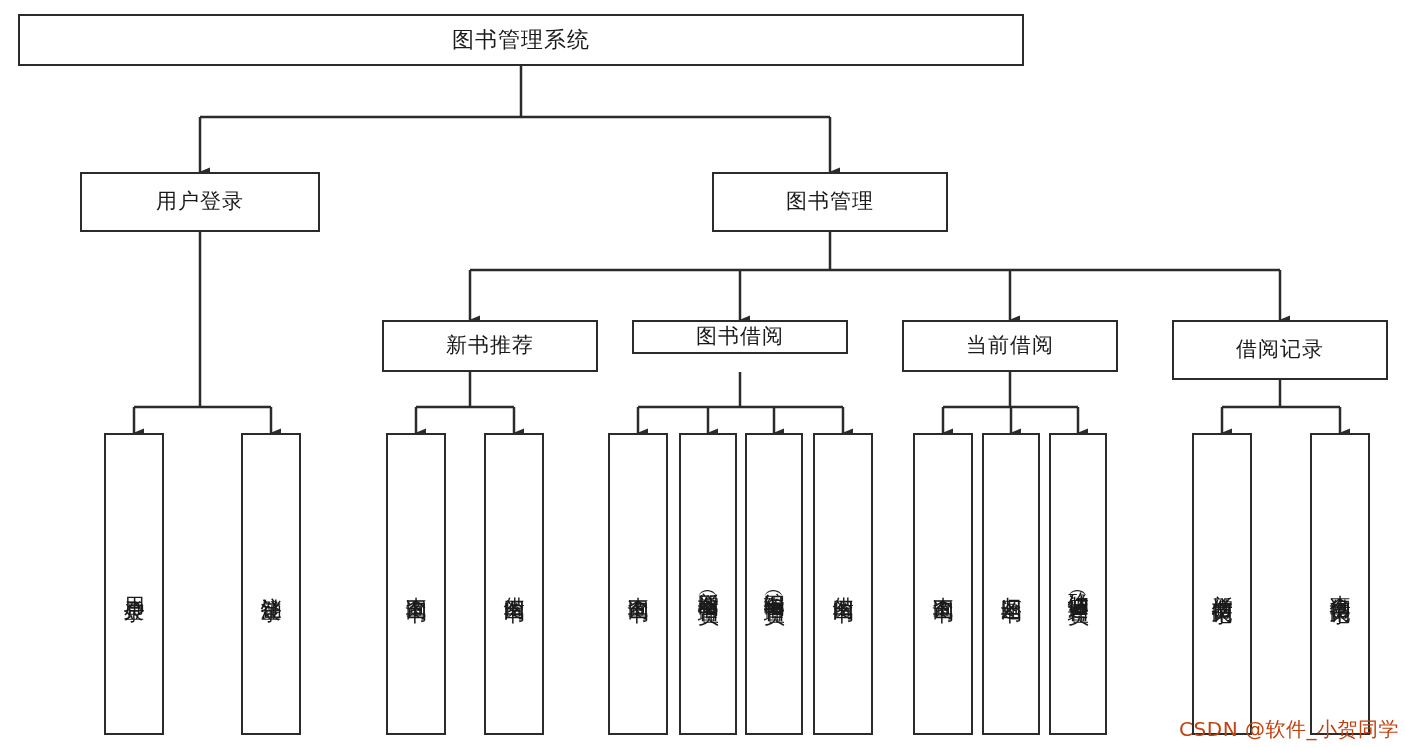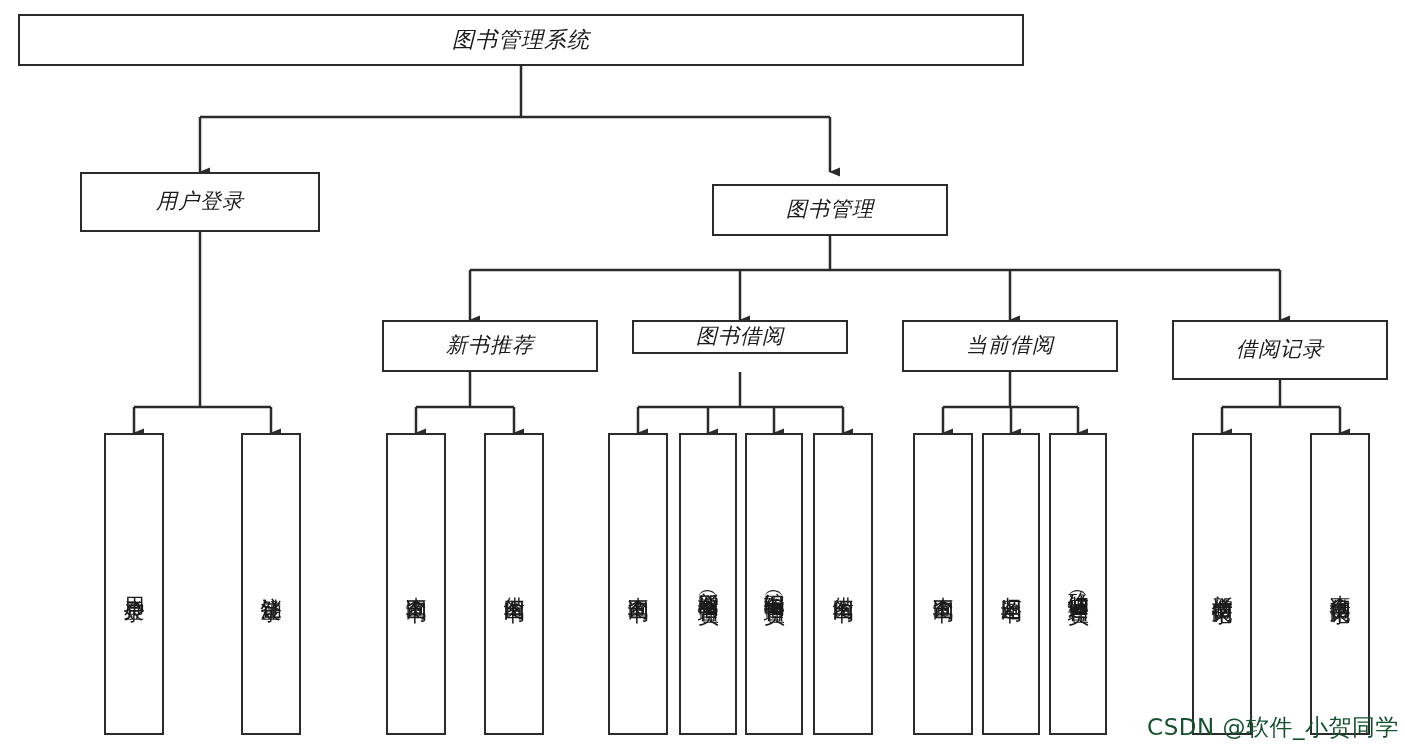--- a/index.html
+++ b/index.html
@@ -40,7 +40,6 @@
     font-size: 21px;
     letter-spacing: 1px;
     line-height: 1.2;
-    font-style: italic;
   }
   .node.root {
     font-size: 22px;

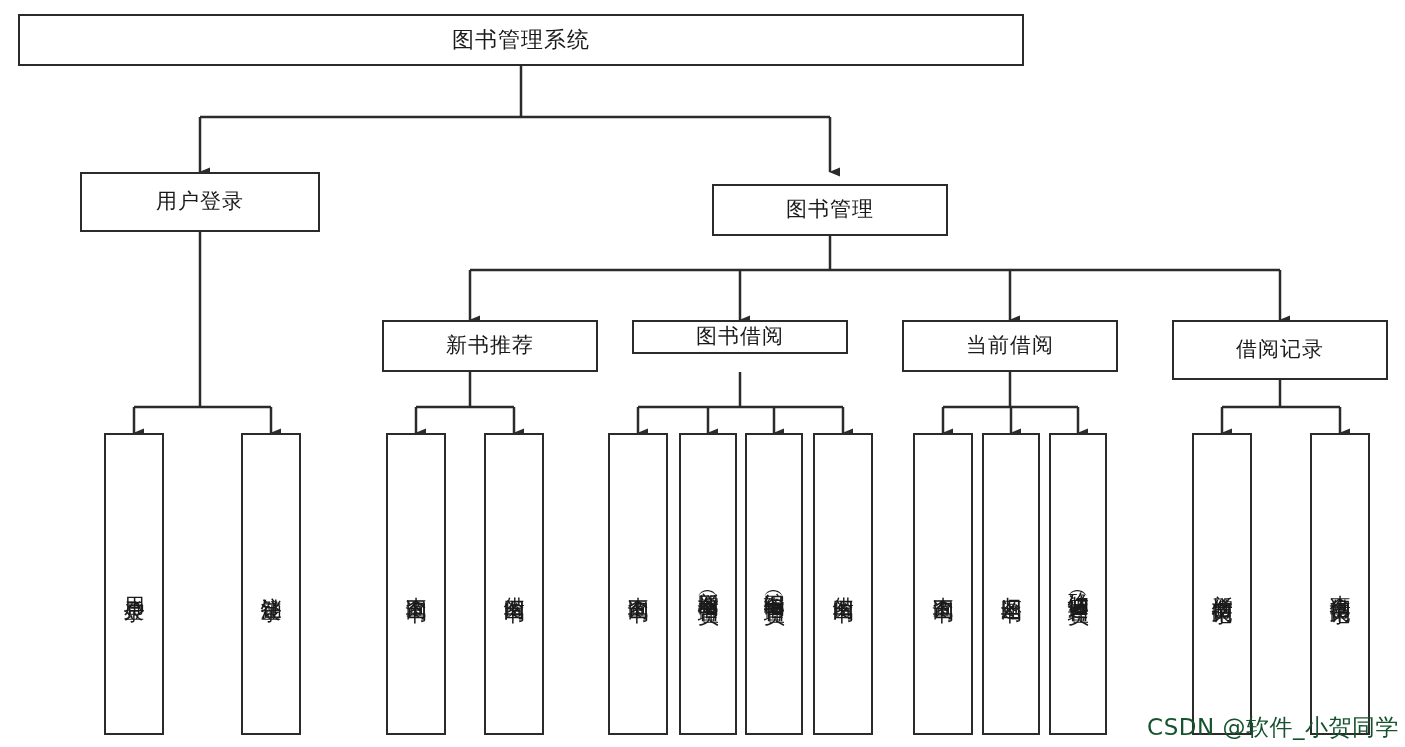--- a/index.html
+++ b/index.html
@@ -123,7 +123,7 @@
       <div class="node horiz" style="left: 80px; top: 172px; width: 240px; height: 60px;">
         <span>用户登录</span>
       </div>
-      <div class="node horiz" style="left: 712px; top: 184px; width: 236px; height: 52px;">
+      <div class="node horiz" style="left: 712px; top: 172px; width: 236px; height: 60px;">
         <span>图书管理</span>
       </div>
       <div class="node horiz" style="left: 382px; top: 320px; width: 216px; height: 52px;">

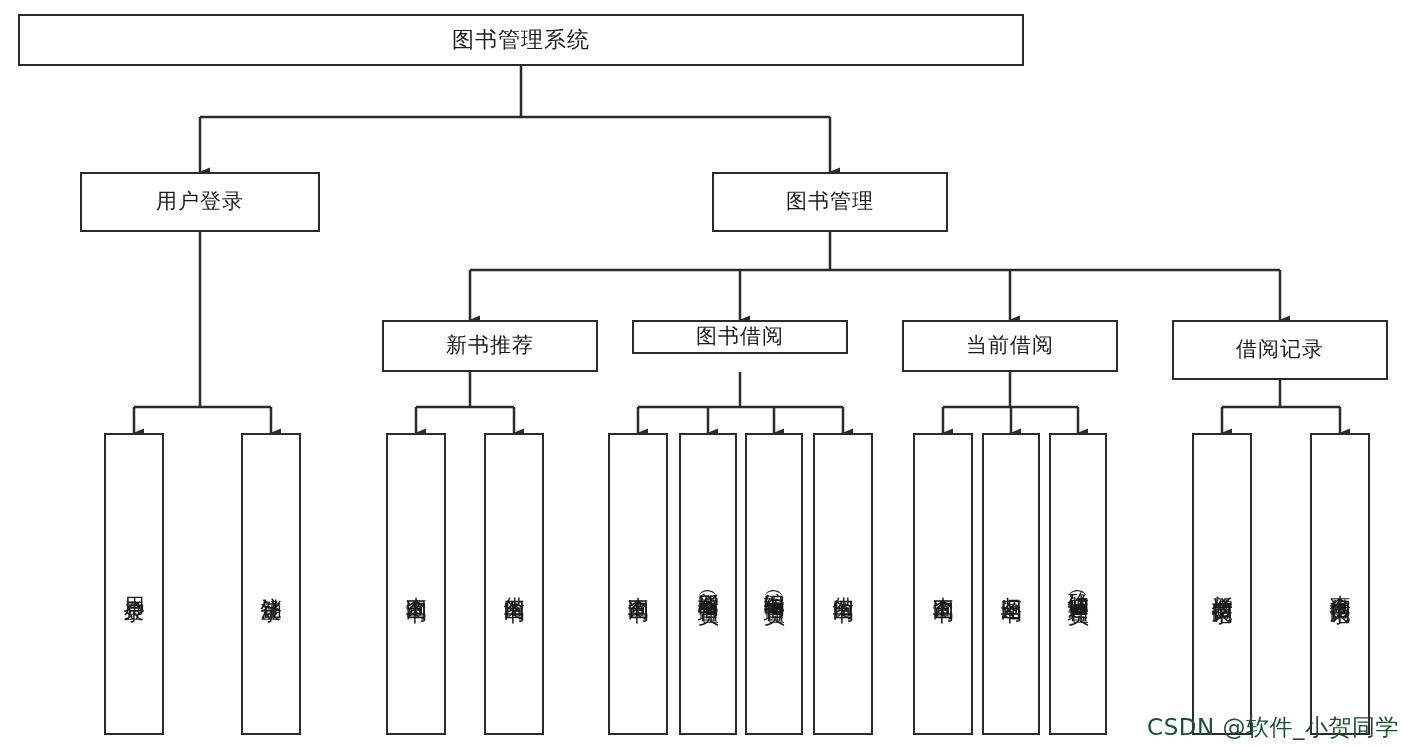--- a/index.html
+++ b/index.html
@@ -61,8 +61,8 @@
     position: absolute;
     right: 6px;
     bottom: 4px;
-    font-size: 23px;
-    color: #14532d;
+    font-size: 20px;
+    color: #c2410c;
     letter-spacing: 0.5px;
     white-space: nowrap;
     font-family: "DejaVu Sans", "Liberation Sans", sans-serif;

